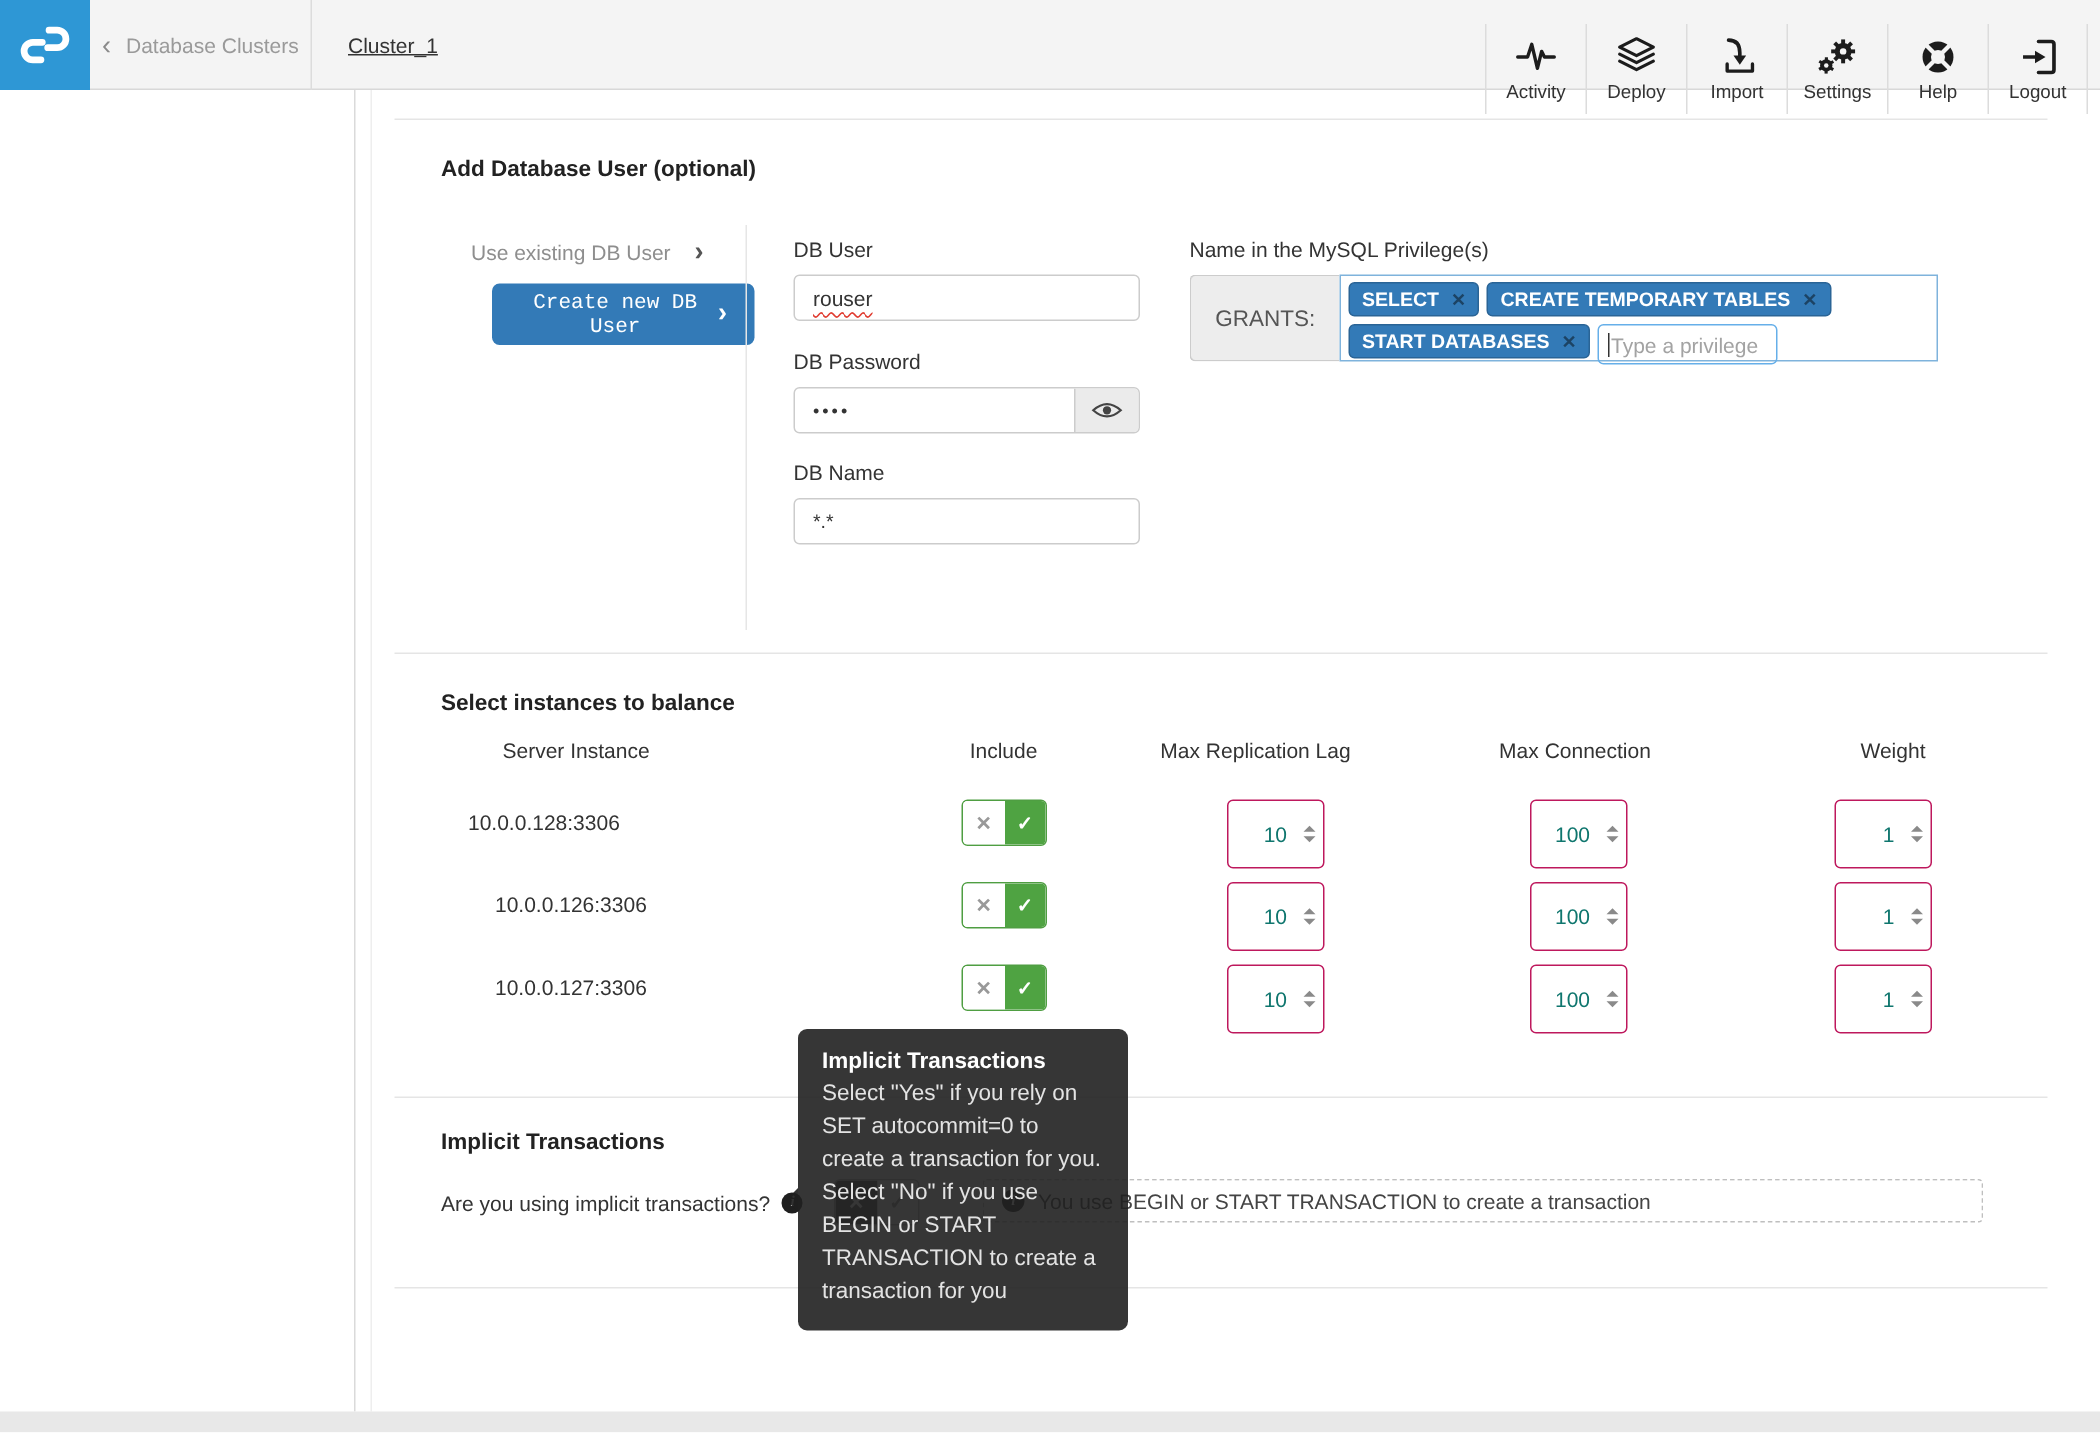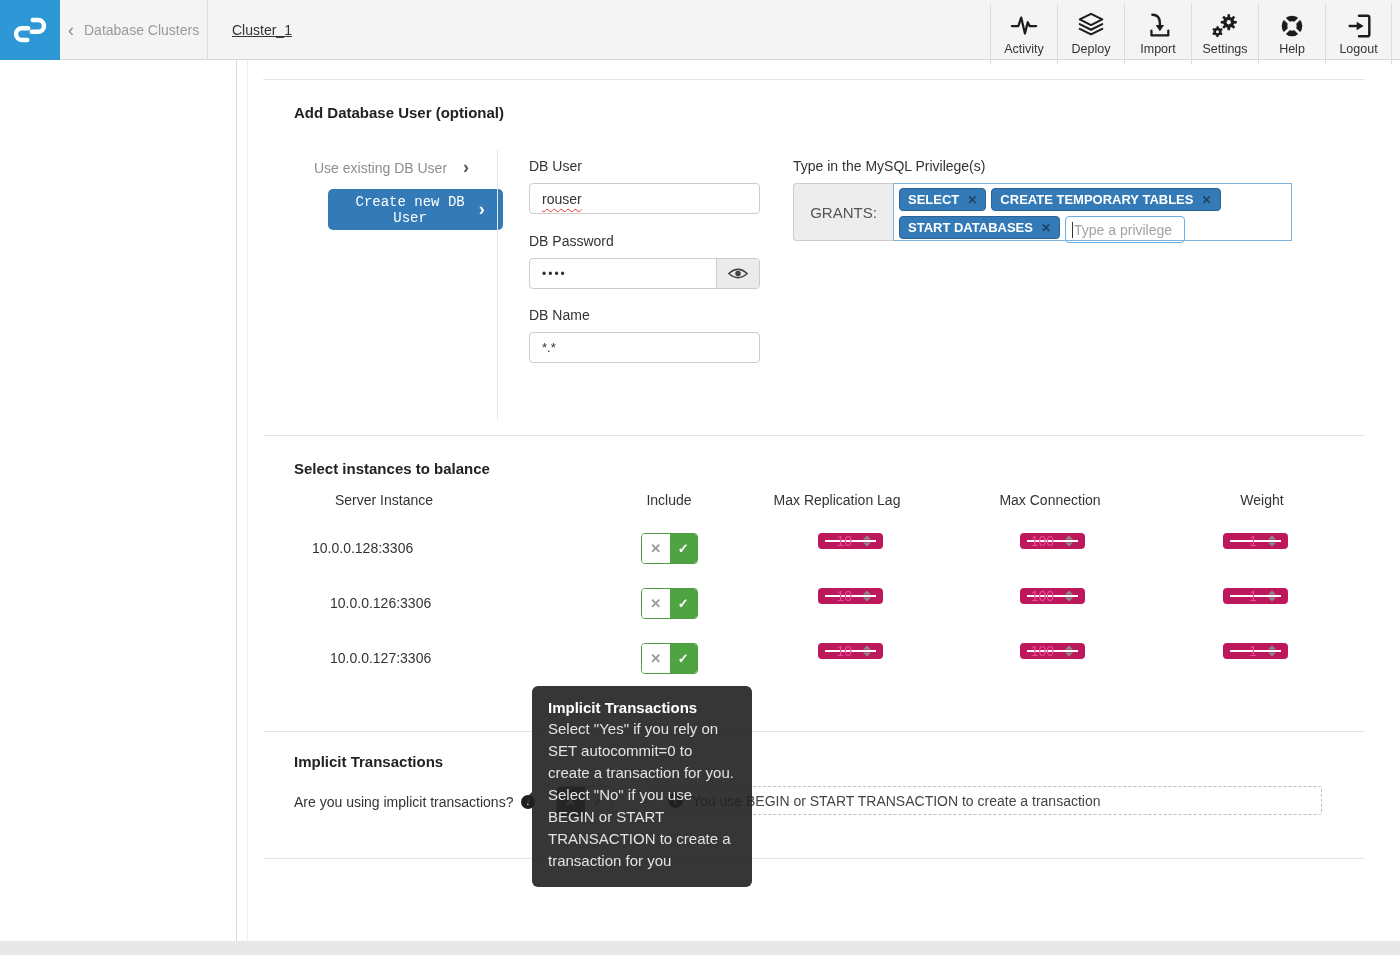--- a/index.html
+++ b/index.html
@@ -17,7 +17,7 @@
   .hdr-divider { position:absolute; left:207px; top:0; width:1px; height:60px; background:#dcdcdc; }
   .tab { position:absolute; left:218px; top:0; height:60px; display:flex; align-items:center;
          color:#333; font-size:14px; padding:0 14px; cursor:pointer;text-decoration:underline; }
-  .nav { position:absolute; right:8px; top:4px; height:60px; display:flex; }
+  .nav { position:absolute; right:8px; top:16px; height:60px; display:flex; }
   .nav-item { width:67px; height:60px; border-left:1px solid #dcdcdc; display:flex;
               flex-direction:column; align-items:center; justify-content:center; gap:2px;
               cursor:pointer; }

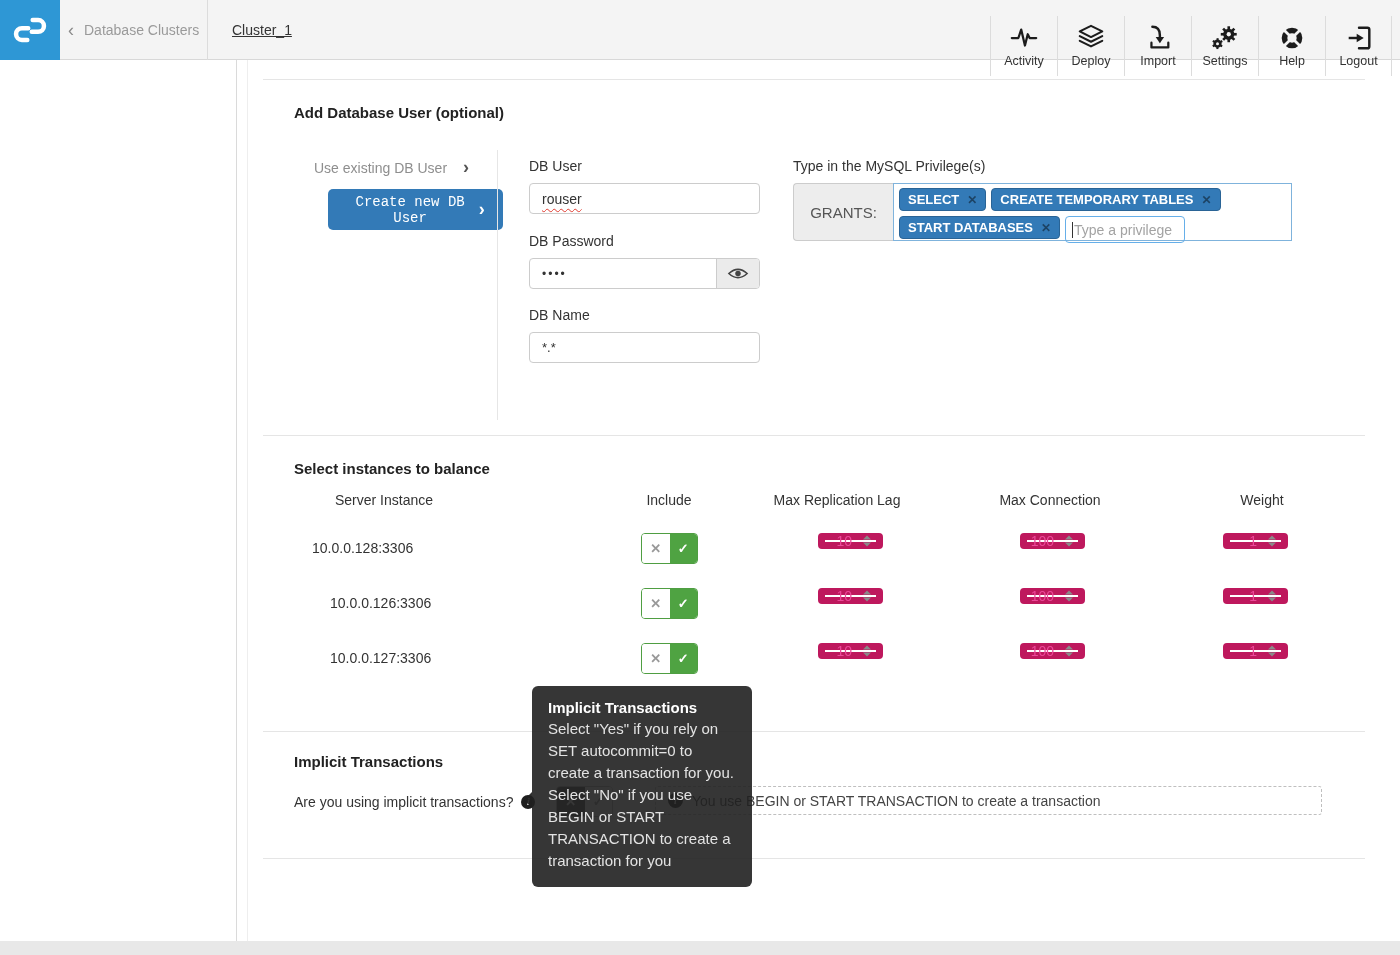--- a/index.html
+++ b/index.html
@@ -275,7 +275,7 @@
     <span>*.*</span>
   </div>
 
-  <div class="field-label" style="left:793px; top:158px">Type in the MySQL Privilege(s)</div>
+  <div class="field-label" style="left:793px; top:158px">Name in the MySQL Privilege(s)</div>
   <div class="grants-group">
     <div class="grants-addon">GRANTS:</div>
     <div class="grants-box">

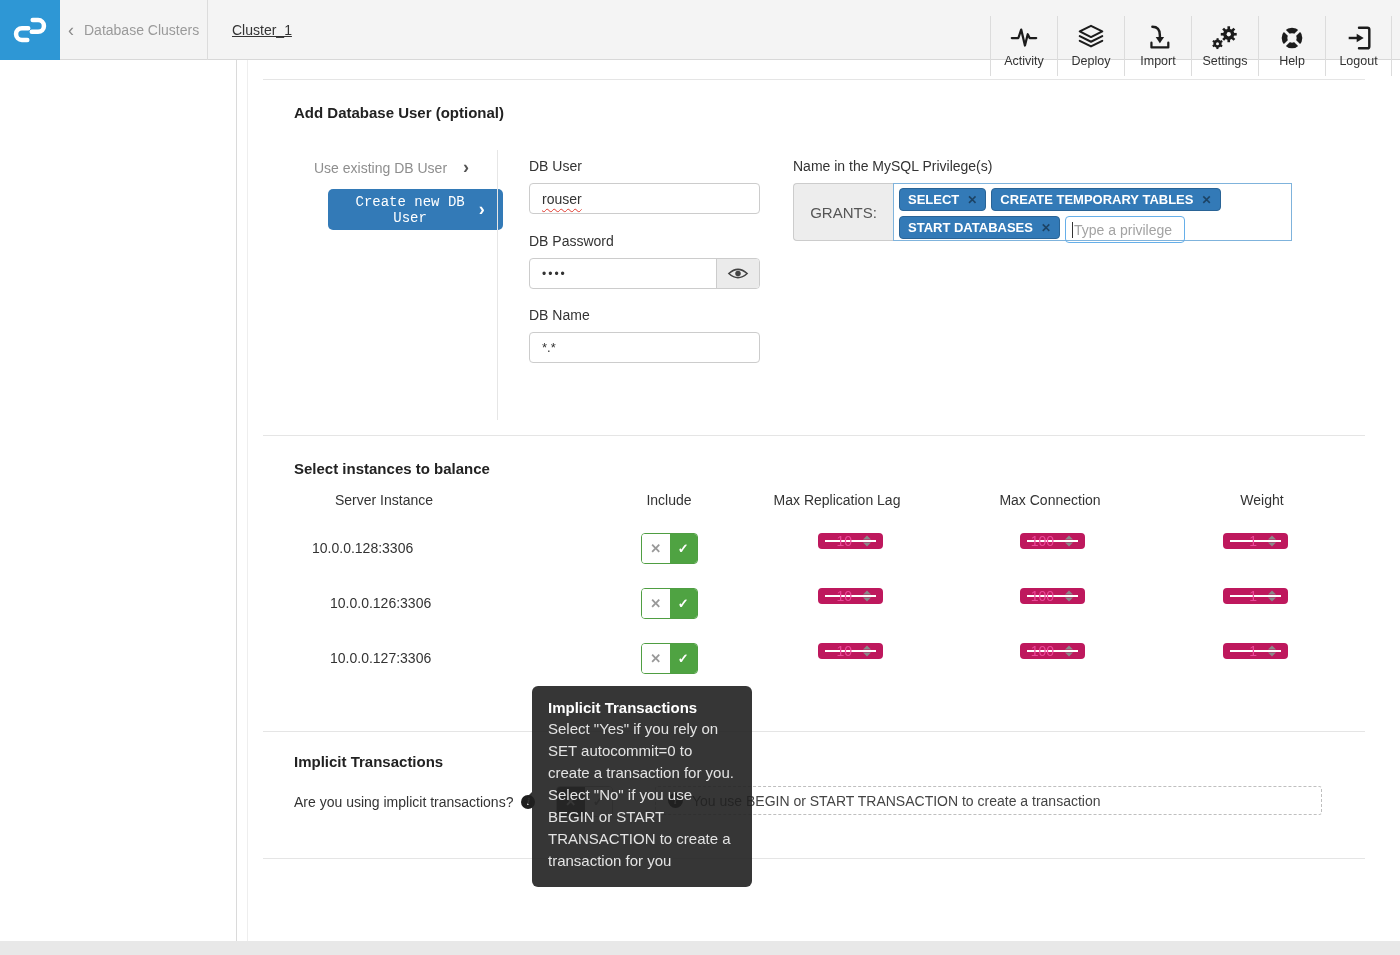--- a/index.html
+++ b/index.html
@@ -90,9 +90,9 @@
                   color:#fff; font-size:13px; font-weight:bold; background:#565656; }
   .toggle2 .on  { width:50%; display:flex; align-items:center; justify-content:center;
                   color:#999; font-size:13px; font-weight:bold; background:#fff; }
-  .numbox { position:absolute; width:65px; height:16px; border:7px solid #be185d; border-radius:4px;
+  .numbox { position:absolute; width:65px; height:46px; border:1px solid #be185d; border-radius:4px;
             background:#fff; display:flex; align-items:center; justify-content:flex-end;
-            padding-right:24px; font-size:14px; color:#ec4899; cursor:text; }
+            padding-right:24px; font-size:14px; color:#0f766e; cursor:text; }
   .stepper { position:absolute; right:5px; top:50%; transform:translateY(-50%); display:flex;
              flex-direction:column; gap:3px; cursor:pointer; }
   .stepper .up { width:0; height:0; border-left:4px solid transparent; border-right:4px solid transparent;

